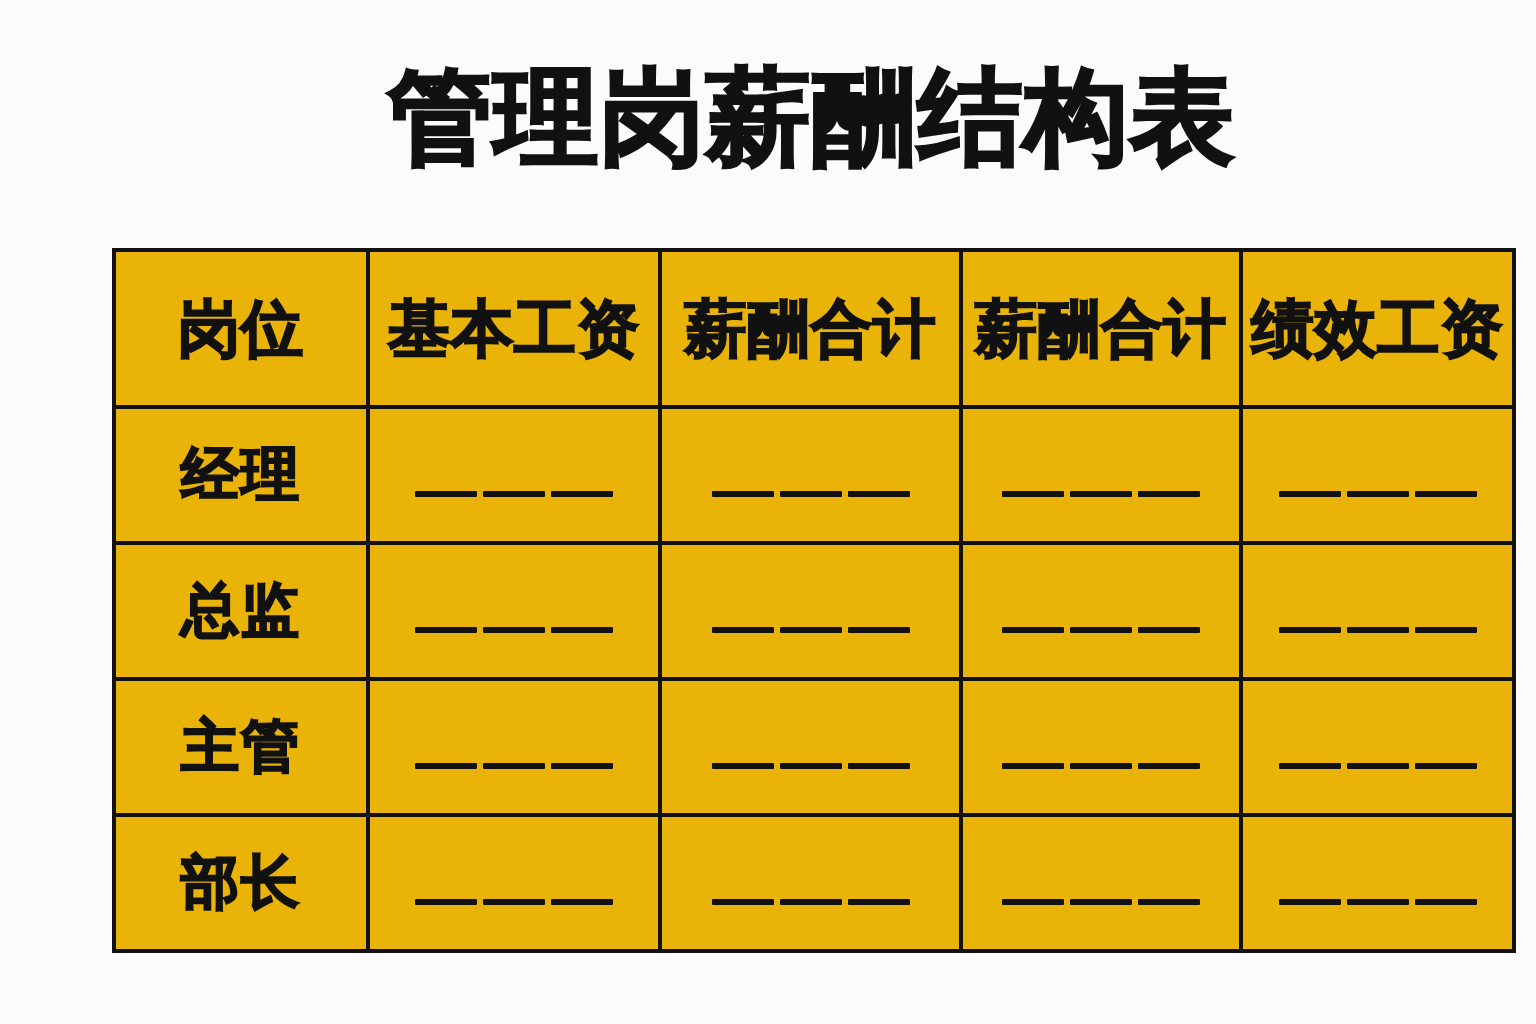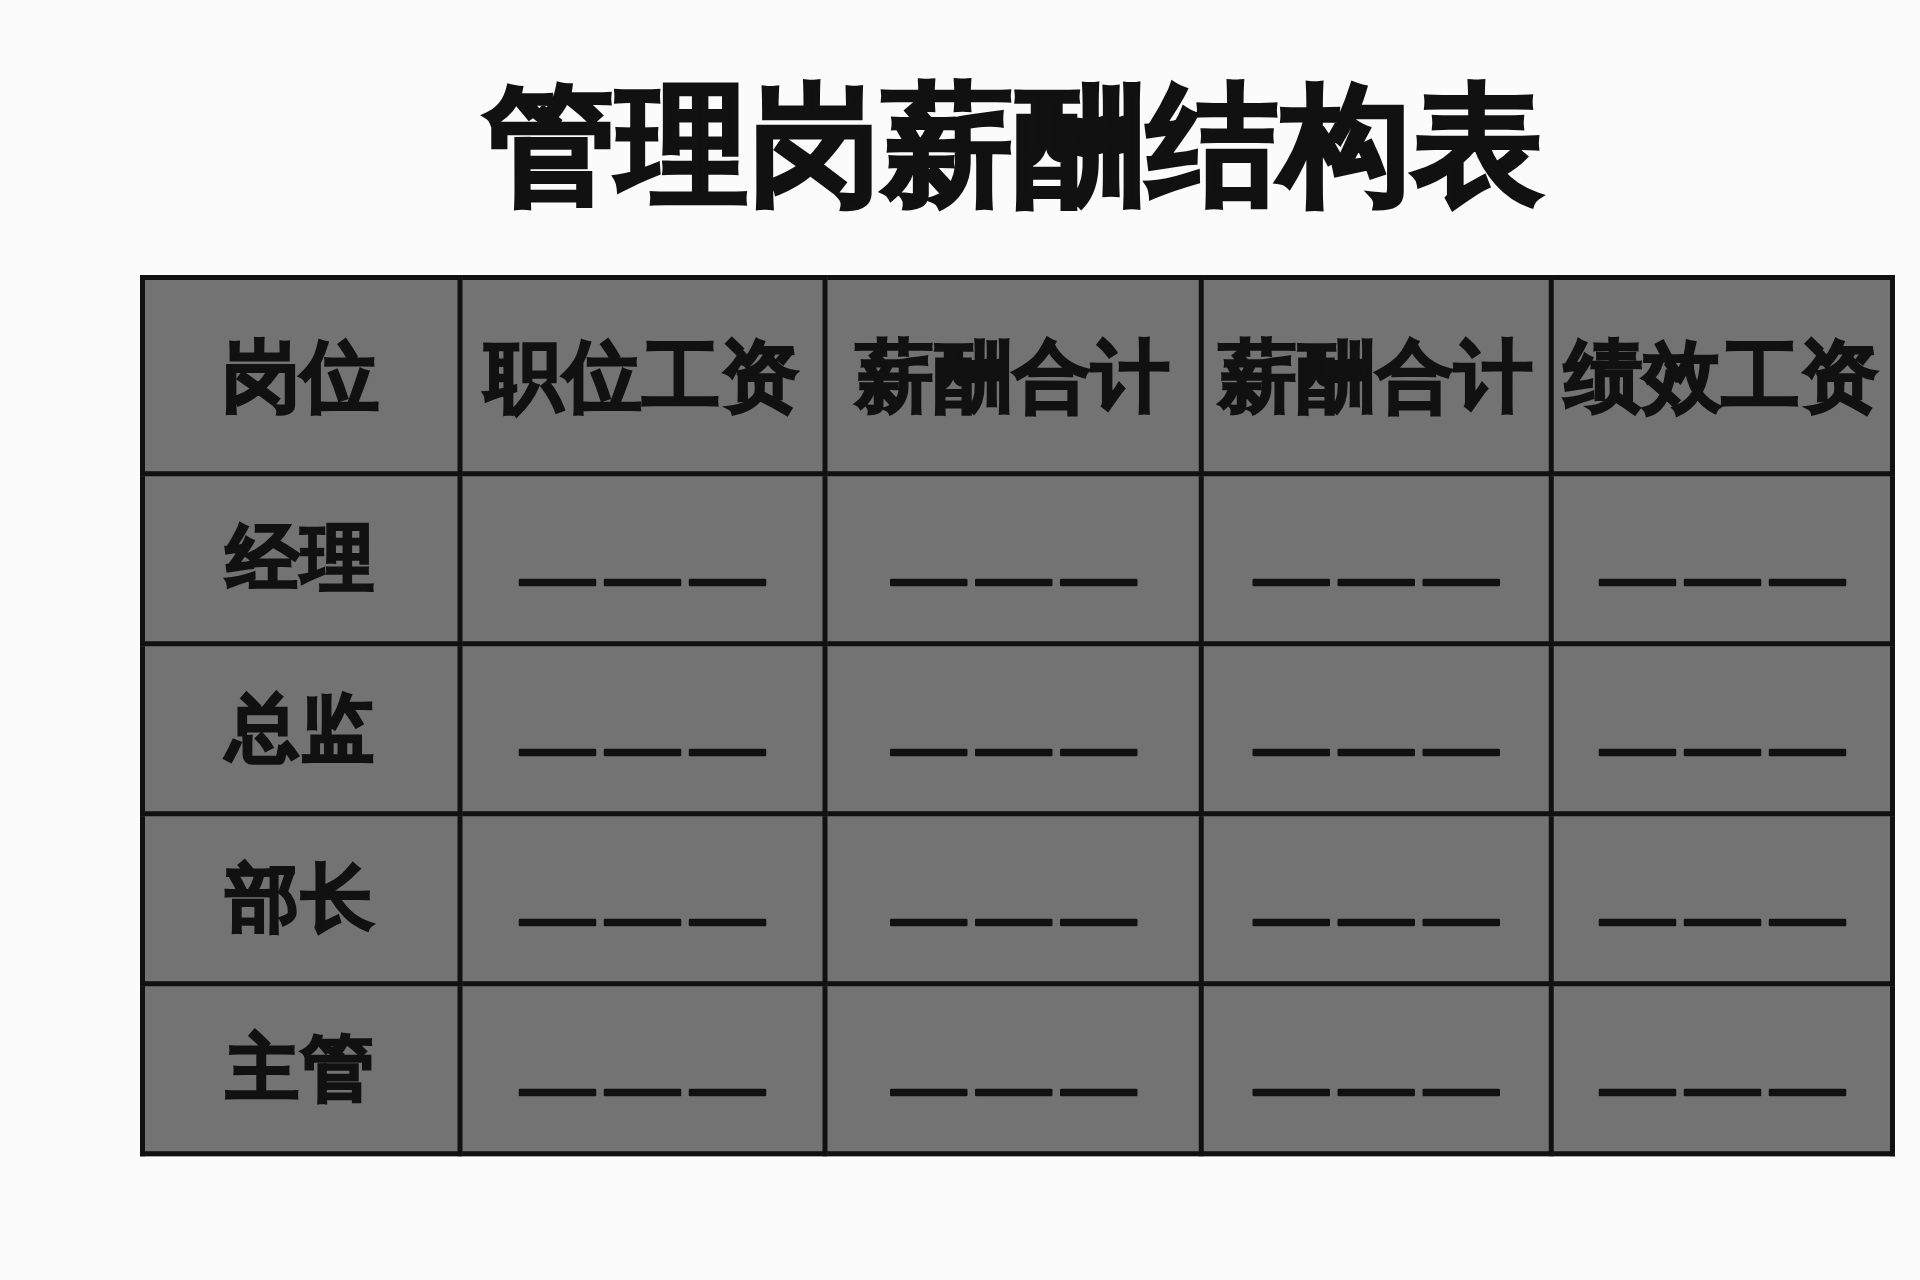--- a/index.html
+++ b/index.html
@@ -43,12 +43,12 @@
   table.salary {
     position: absolute;
     left: 68px;
-    top: 220px;
+    top: 248px;
     width: 1400px;
     height: 702px;
     border-collapse: collapse;
     table-layout: fixed;
-    background: #737373;
+    background: #eab308;
   }
 
   table.salary th,

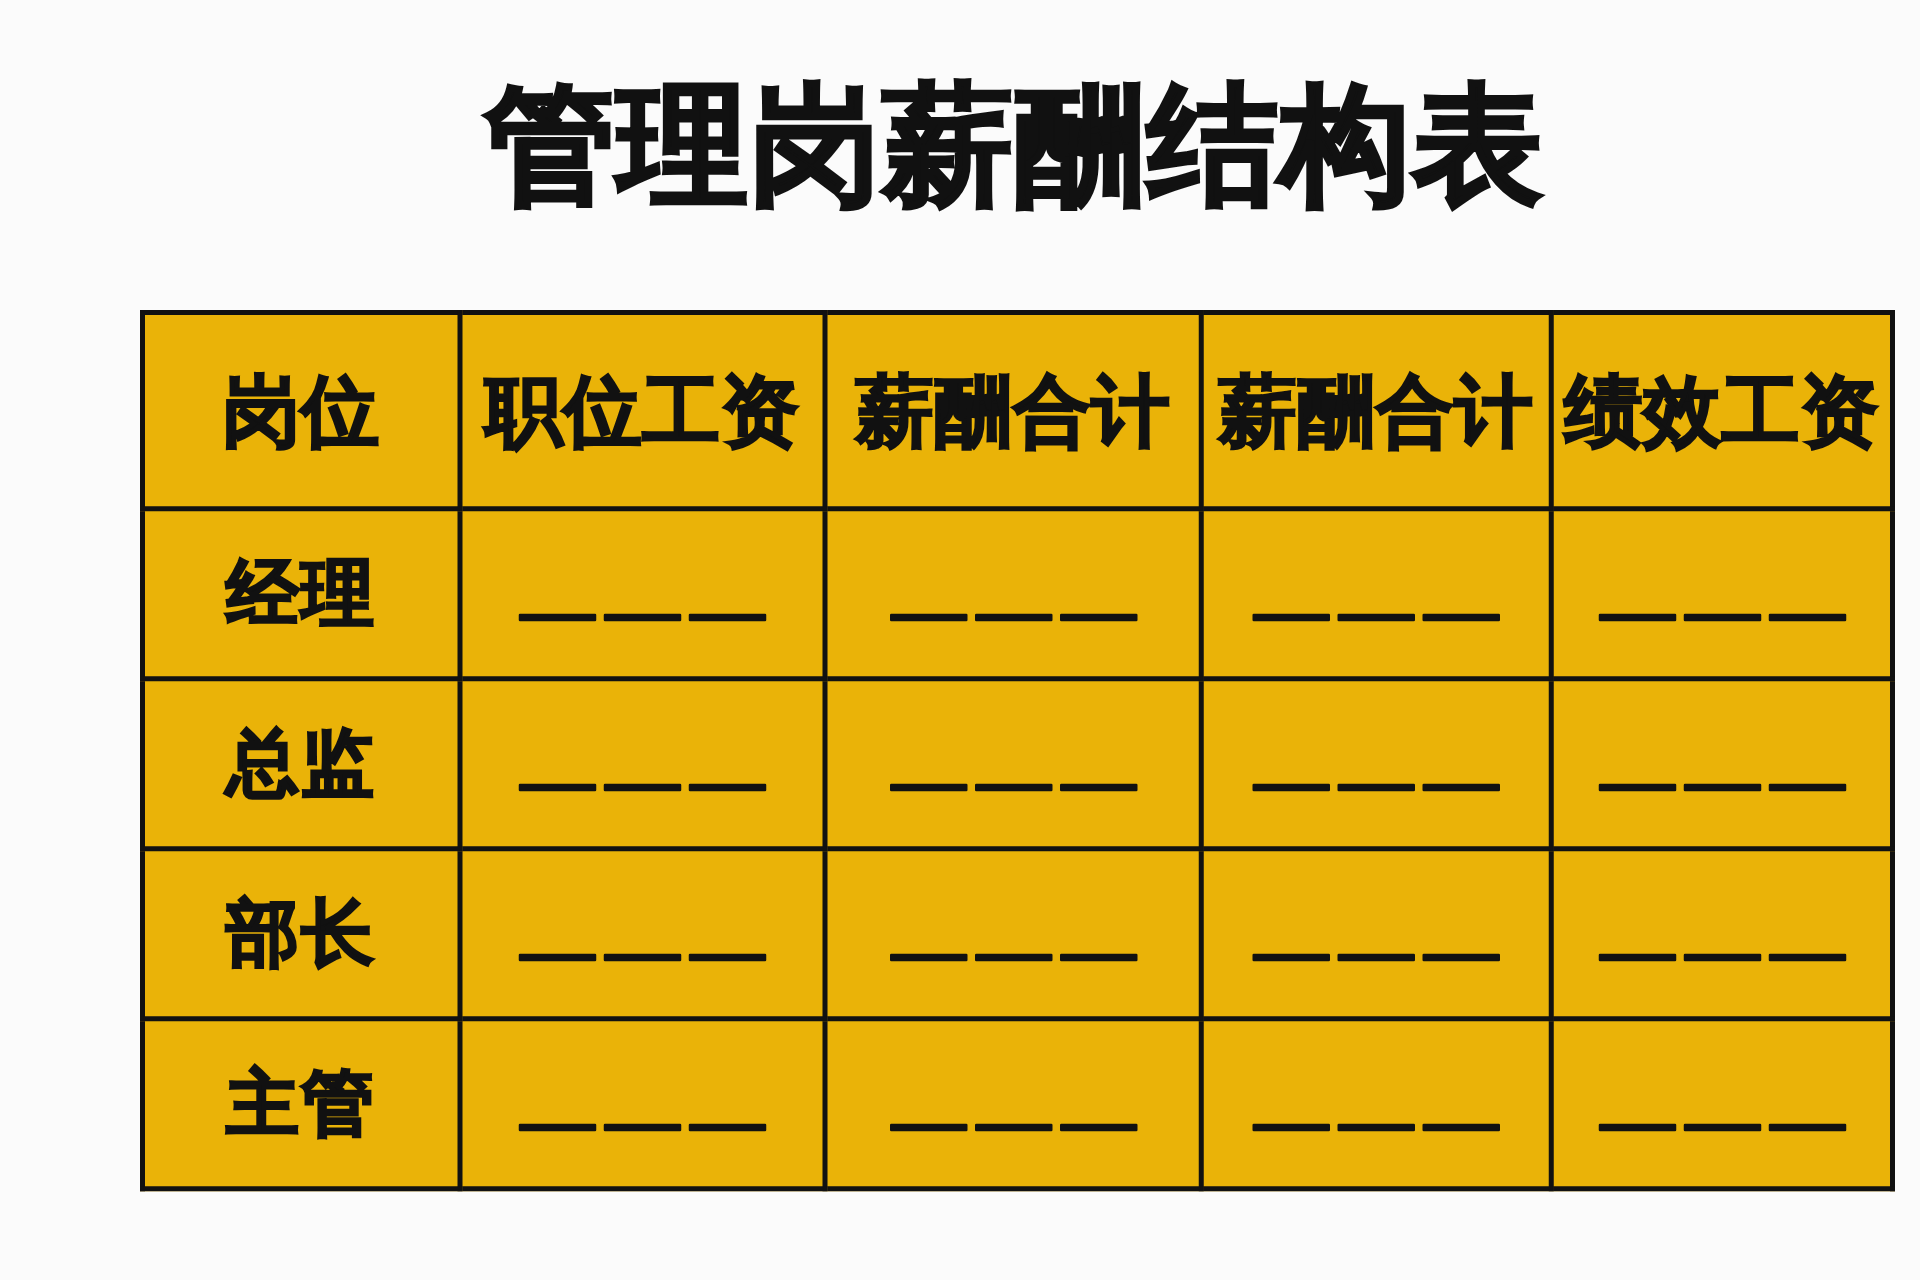--- a/index.html
+++ b/index.html
@@ -113,7 +113,7 @@
     <thead>
       <tr>
         <th class="col-header">岗位</th>
-        <th class="col-header">职位工资</th>
+        <th class="col-header">基本工资</th>
         <th class="col-header">薪酬合计</th>
         <th class="col-header">薪酬合计</th>
         <th class="col-header">绩效工资</th>

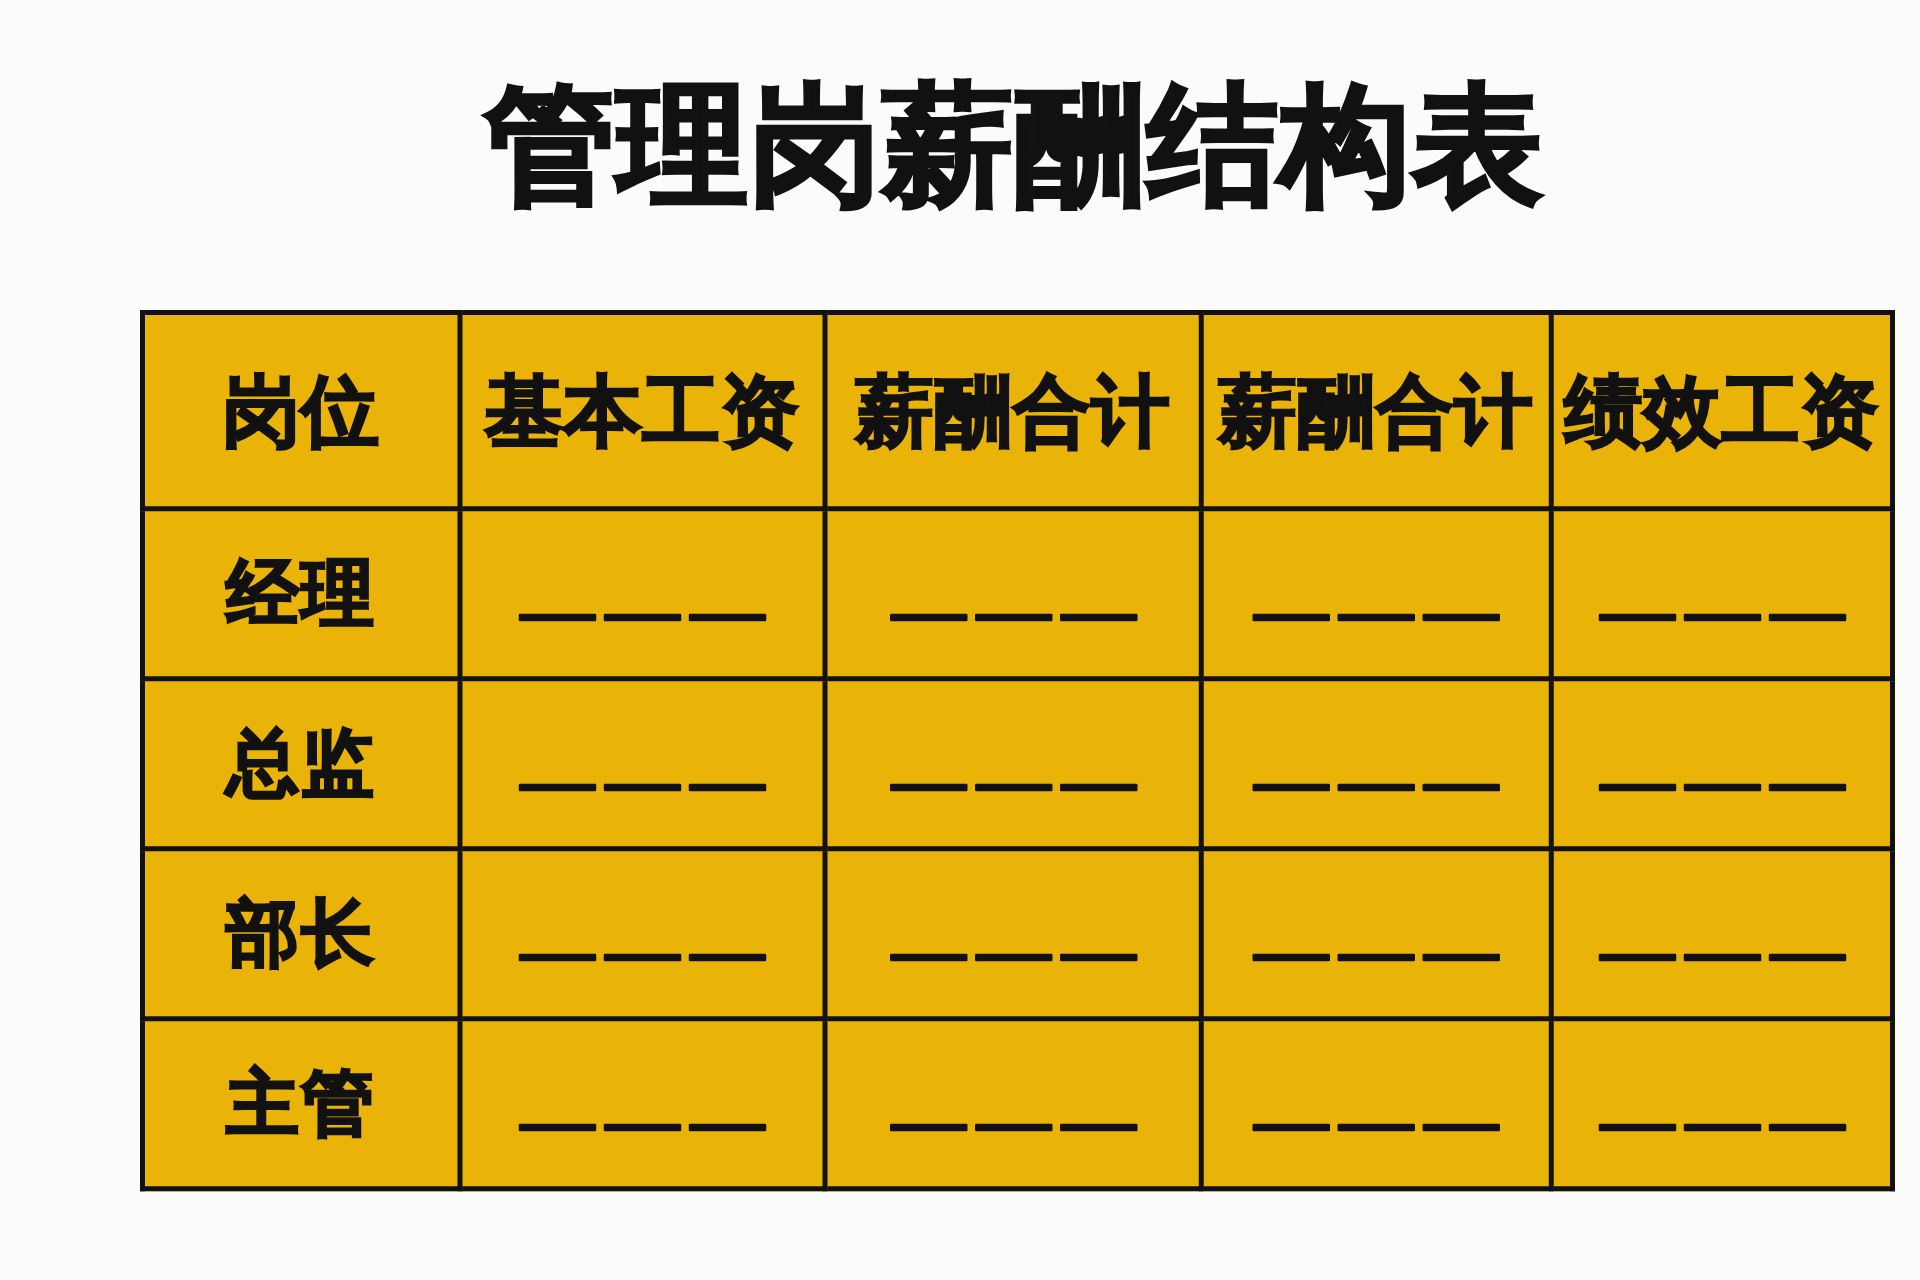--- a/index.html
+++ b/index.html
@@ -183,38 +183,38 @@
           </td>
       </tr>
       <tr>
+        <td class="row-label">主管</td>
+        <td>
+            <div class="blank-line">
+              <i></i>
+              <i></i>
+              <i></i>
+            </div>
+          </td>
+        <td>
+            <div class="blank-line">
+              <i></i>
+              <i></i>
+              <i></i>
+            </div>
+          </td>
+        <td>
+            <div class="blank-line">
+              <i></i>
+              <i></i>
+              <i></i>
+            </div>
+          </td>
+        <td>
+            <div class="blank-line">
+              <i></i>
+              <i></i>
+              <i></i>
+            </div>
+          </td>
+      </tr>
+      <tr>
         <td class="row-label">部长</td>
-        <td>
-            <div class="blank-line">
-              <i></i>
-              <i></i>
-              <i></i>
-            </div>
-          </td>
-        <td>
-            <div class="blank-line">
-              <i></i>
-              <i></i>
-              <i></i>
-            </div>
-          </td>
-        <td>
-            <div class="blank-line">
-              <i></i>
-              <i></i>
-              <i></i>
-            </div>
-          </td>
-        <td>
-            <div class="blank-line">
-              <i></i>
-              <i></i>
-              <i></i>
-            </div>
-          </td>
-      </tr>
-      <tr>
-        <td class="row-label">主管</td>
         <td>
             <div class="blank-line">
               <i></i>

